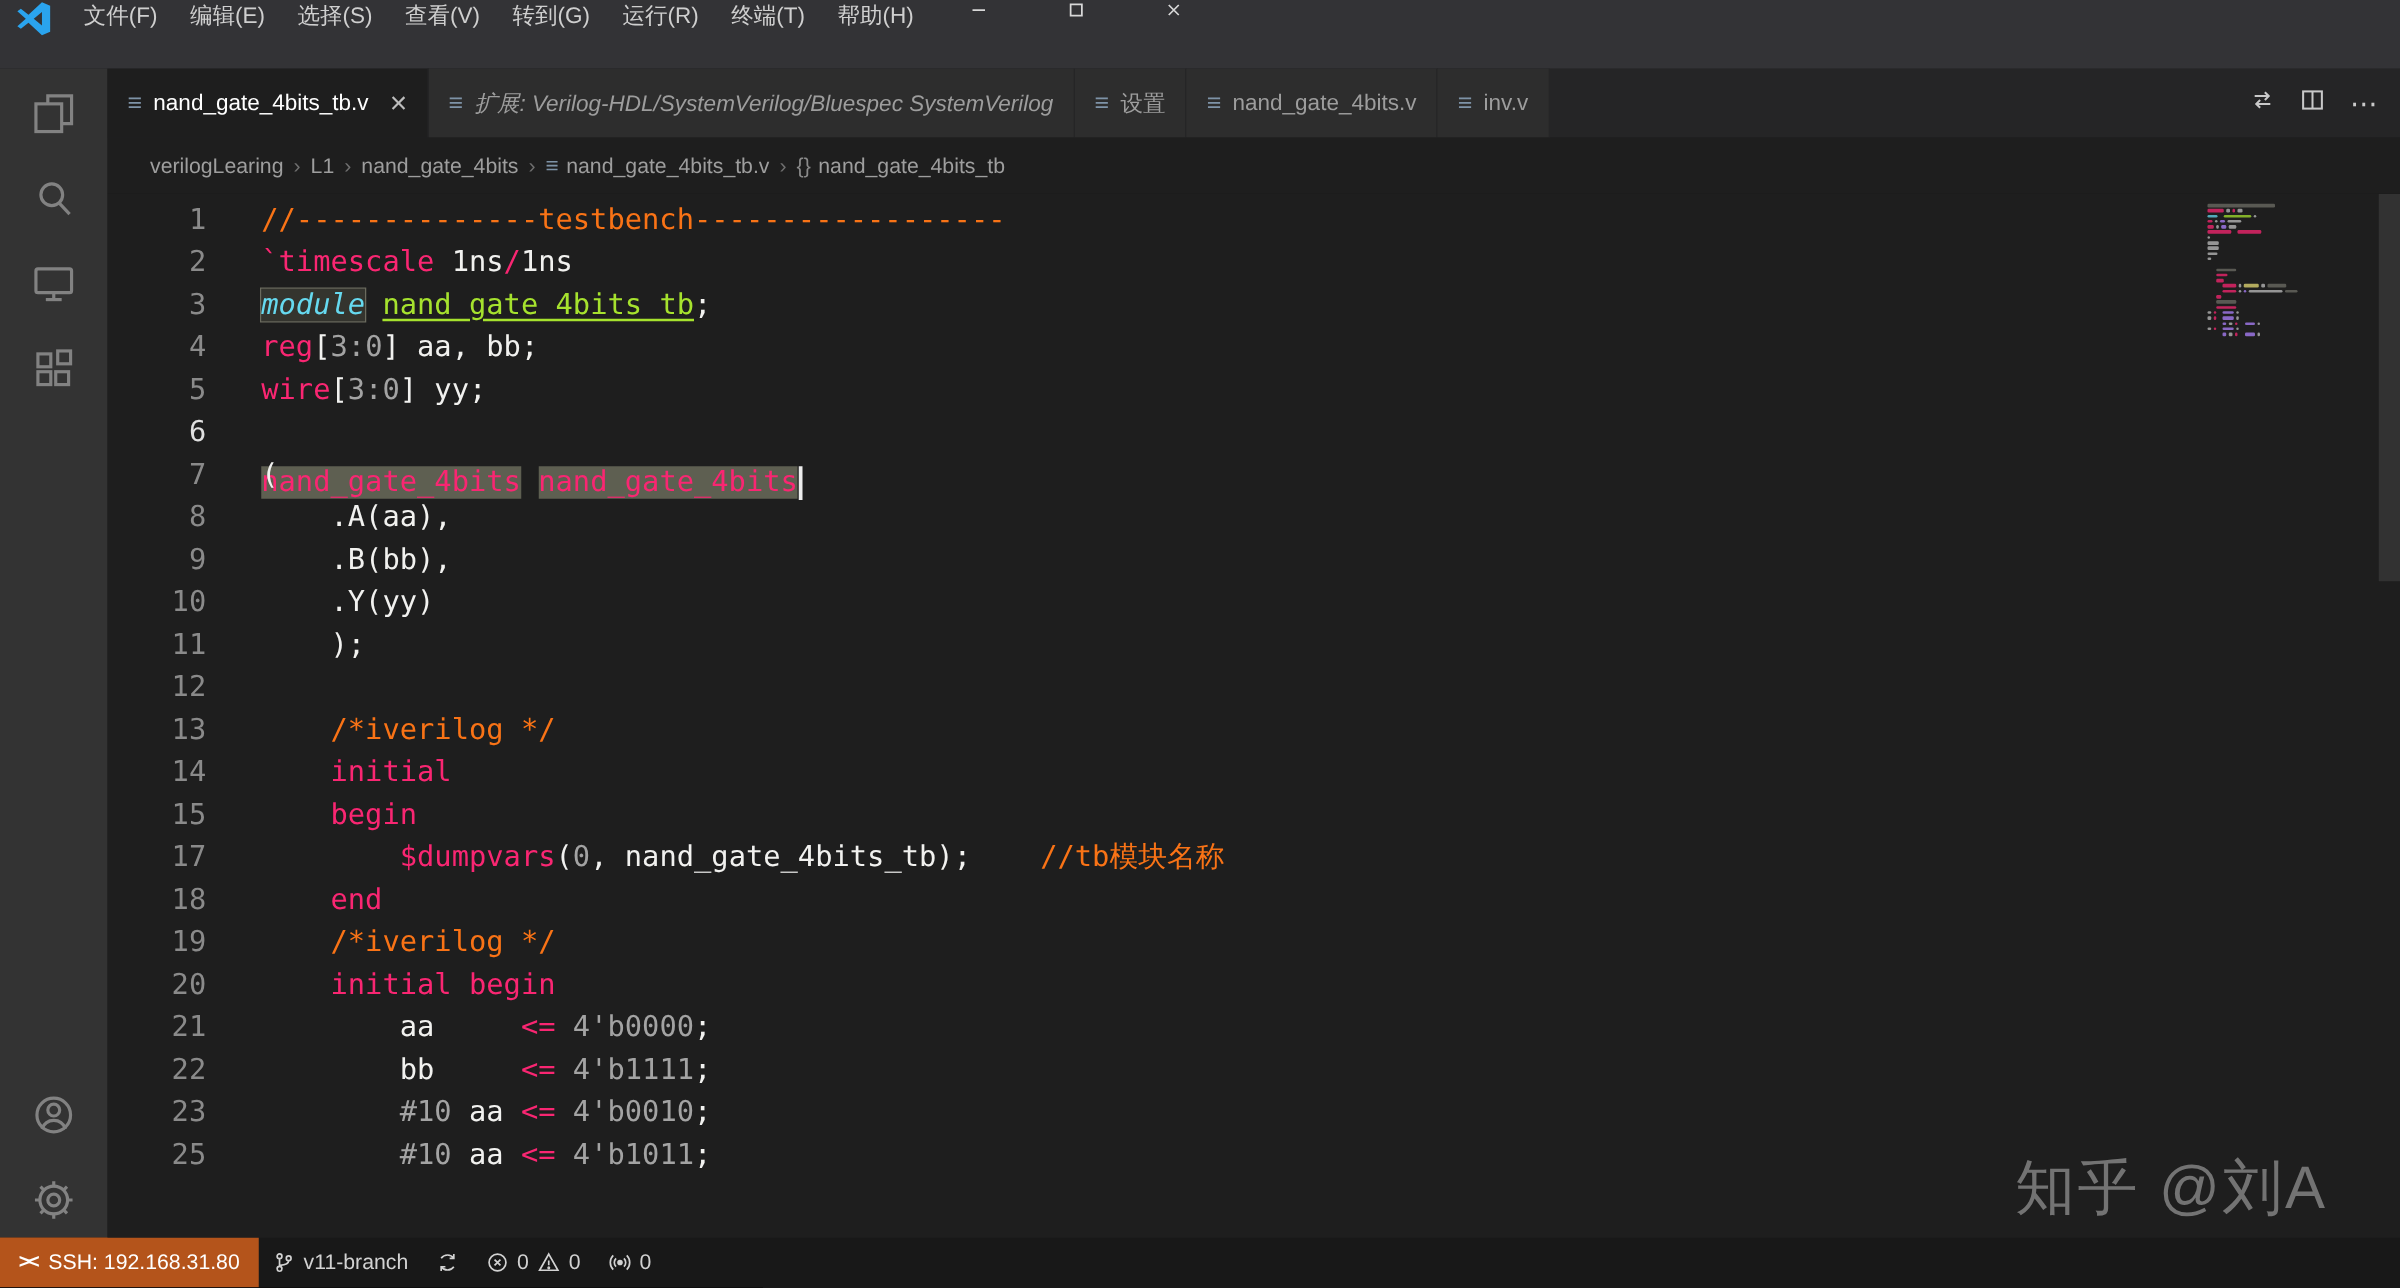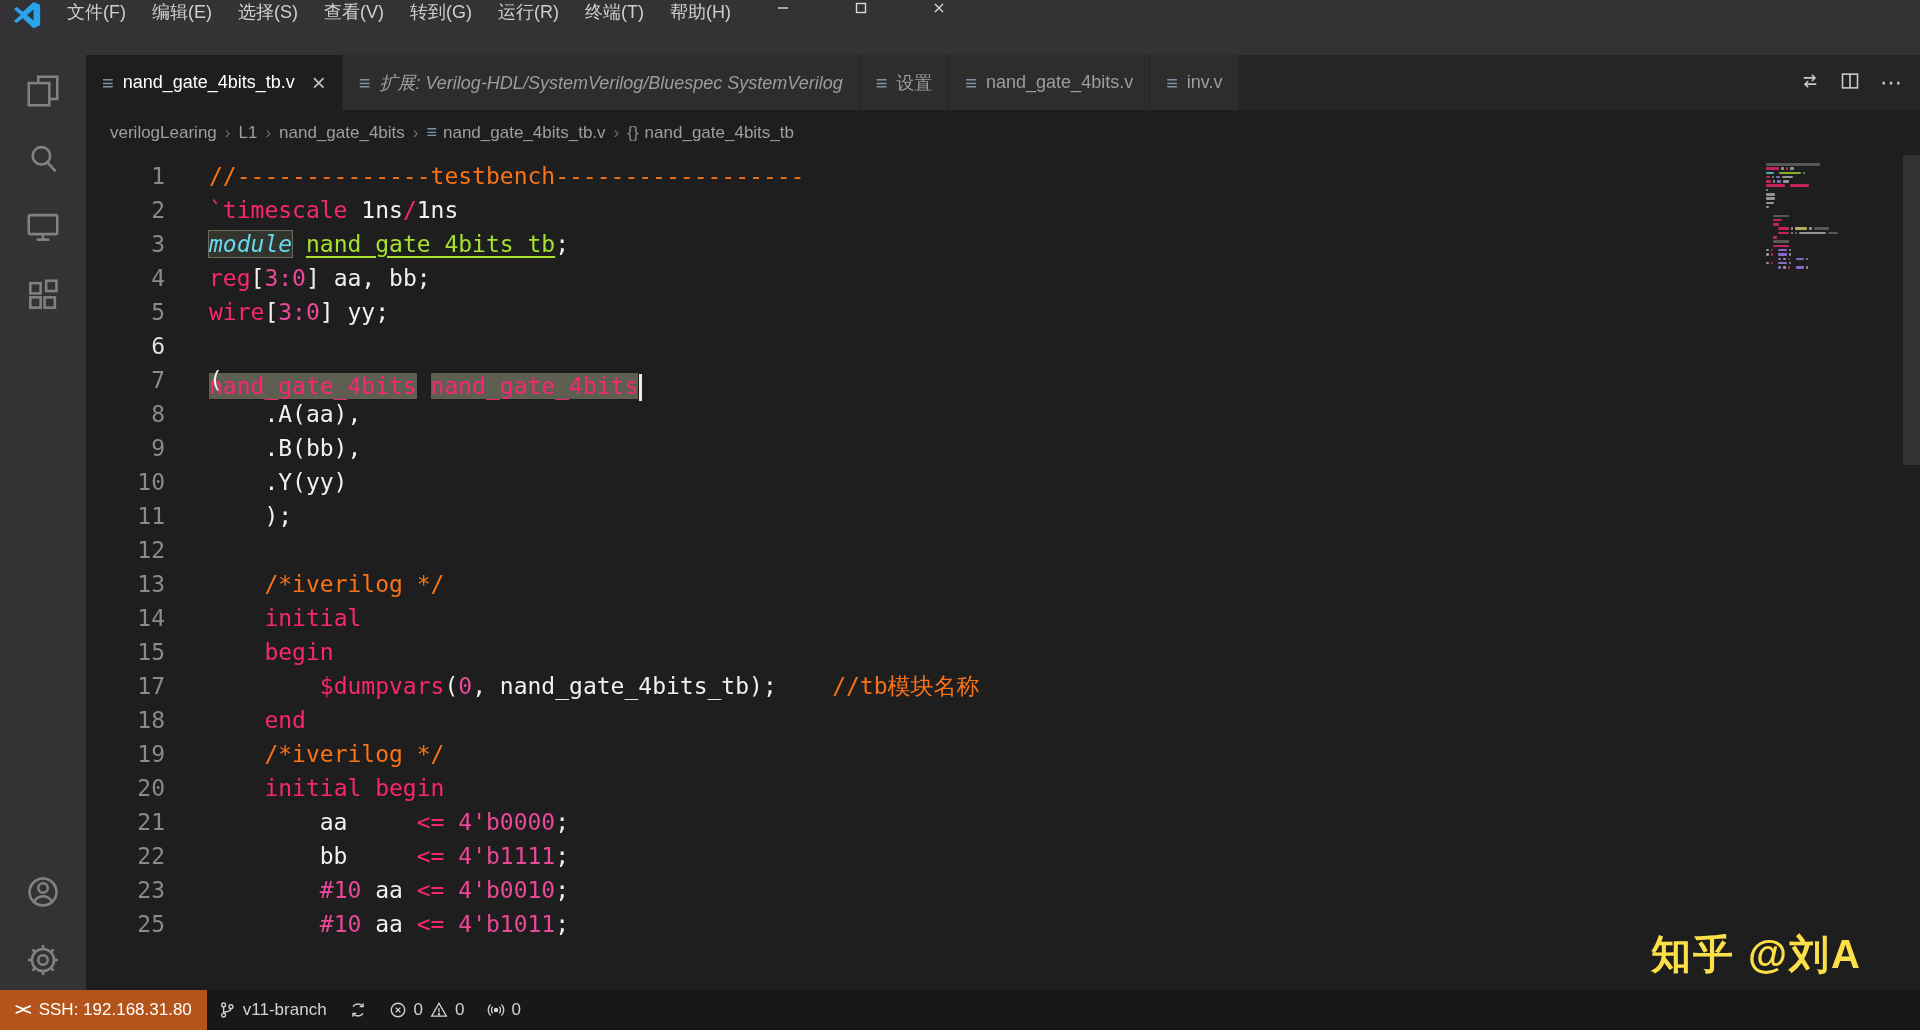--- a/index.html
+++ b/index.html
@@ -34,7 +34,7 @@
   .tab-actions { margin-left:auto; display:flex; align-items:center; gap:20px; padding:0 18px; }
   .tab-actions svg { stroke:#c9c9c9; }
   
-  .breadcrumbs { height:45px; display:flex; align-items:center; padding-left:24px; font-size:17px; color:#9e9e9e; background:#1e1e1e; }
+  .breadcrumbs { height:45px; display:flex; align-items:center; padding-left:34px; font-size:17px; color:#9e9e9e; background:#1e1e1e; }
   .bc-item { display:flex; align-items:center; gap:6px; }
   .bc-sep { margin:0 8px; color:#6f6f6f; }
   .bc-file-icon { color:#7e93a7; font-size:18px; }

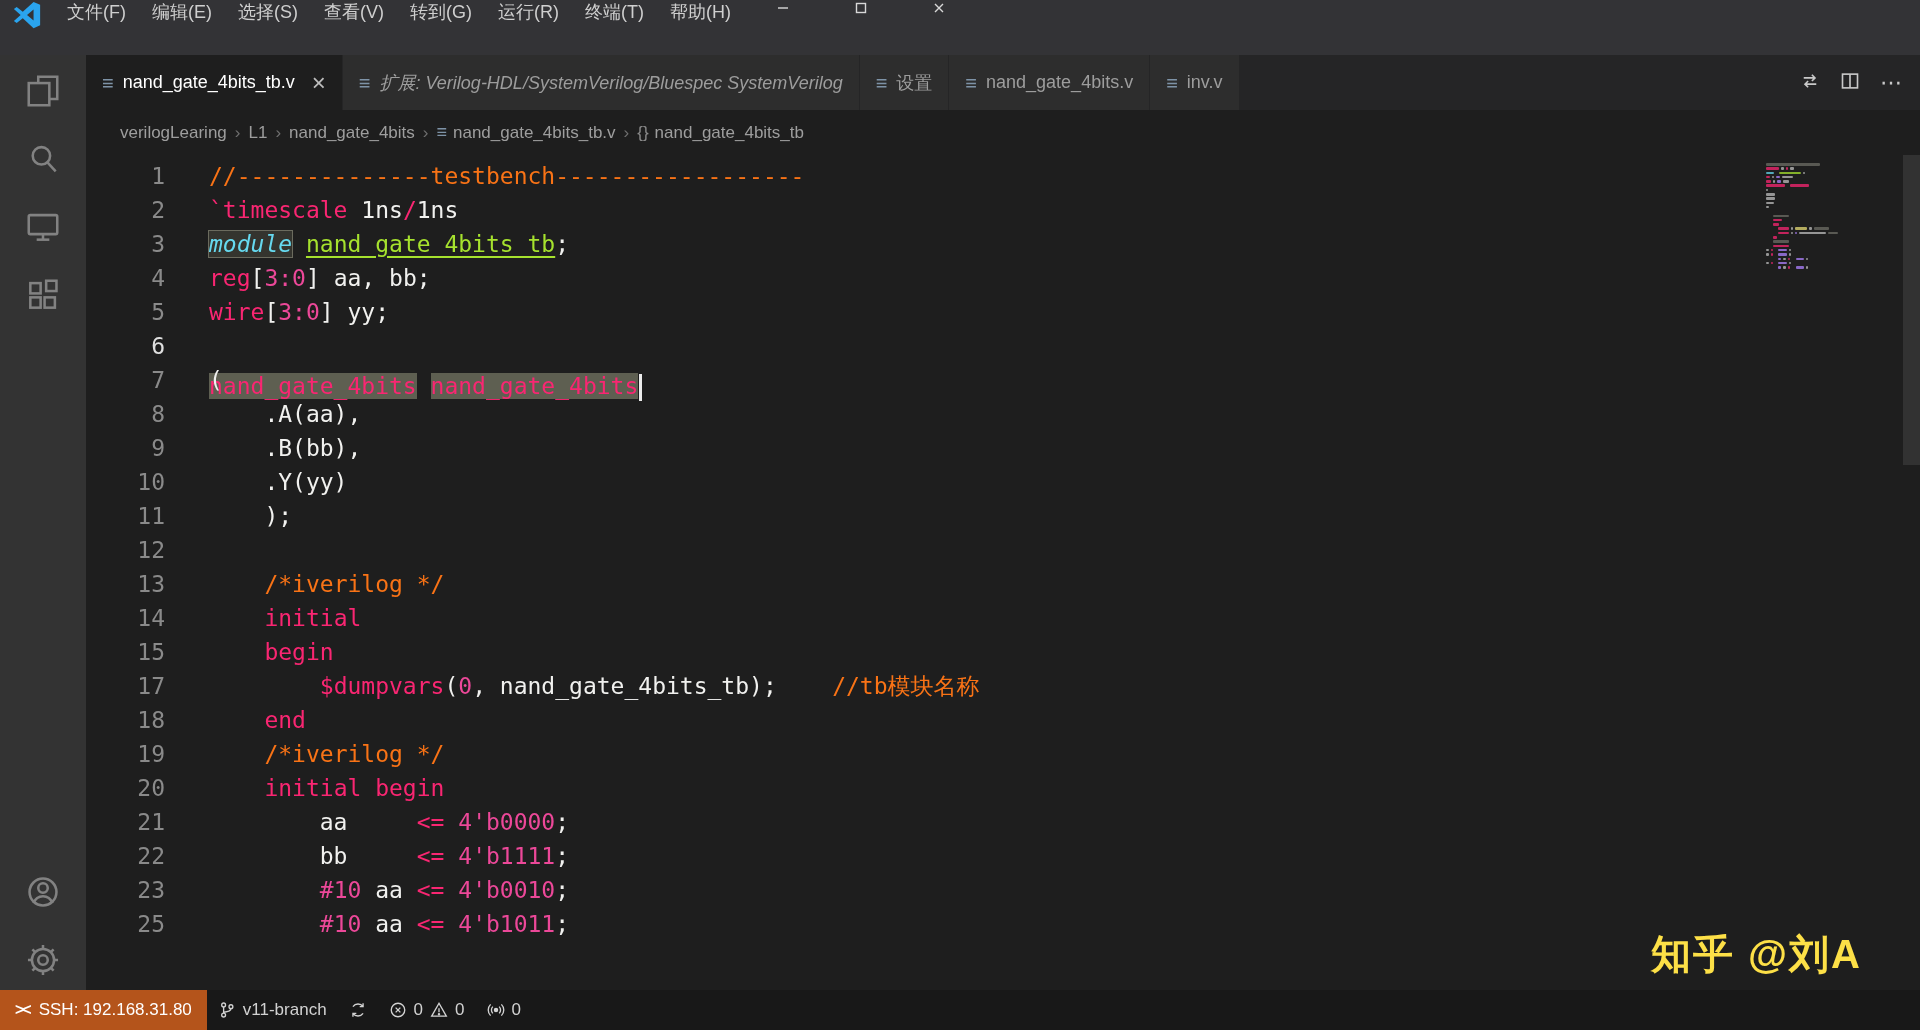--- a/index.html
+++ b/index.html
@@ -49,7 +49,7 @@
   .code-line.current .line-text { background:#3a3a28;margin-top:40px; }
   .tok-pl { color:#f1f1ef; }
   .tok-kw { color:#f92672; }
-  .tok-num { color:#ec4899; }
+  .tok-num { color:#a3a3a3; }
   .tok-str { color:#e6db74; }
   .tok-com { color:#f97316; }
   .tok-type { color:#66d9ef; font-style:italic; }

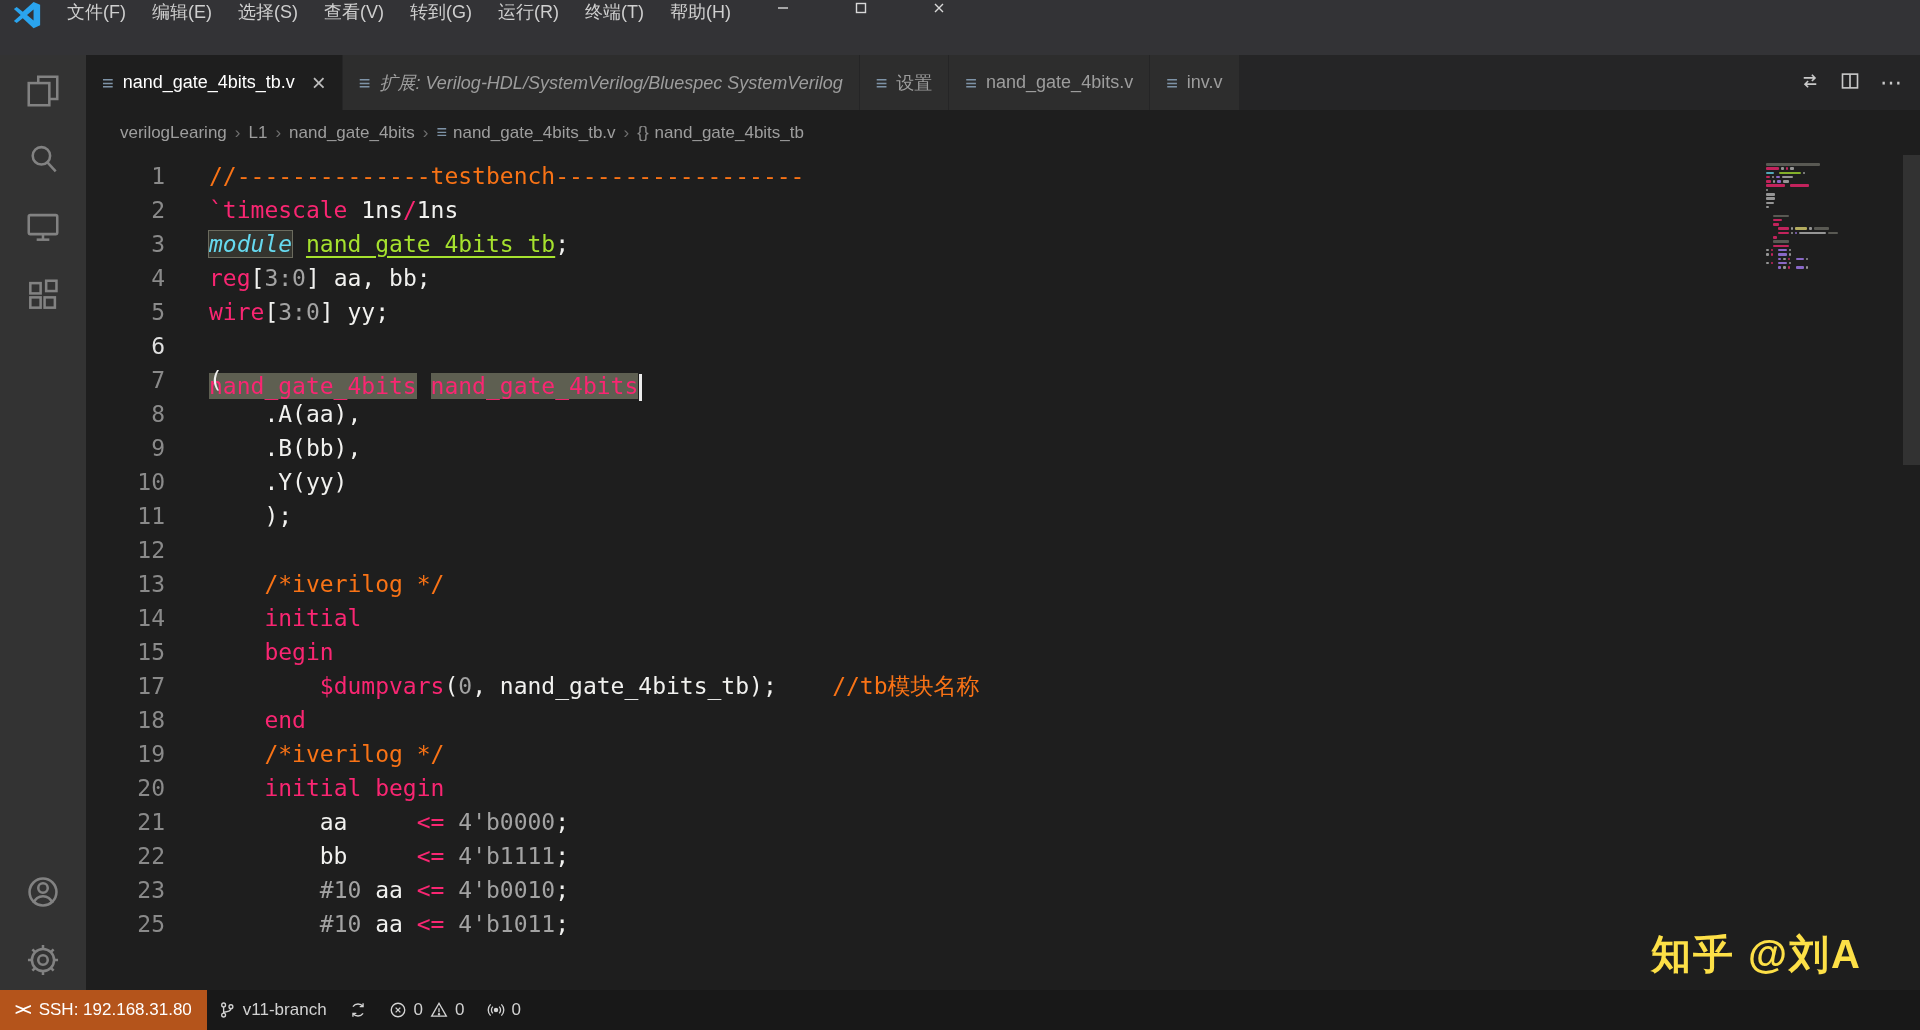--- a/index.html
+++ b/index.html
@@ -63,7 +63,7 @@
   .mm-seg { height:100%; border-radius:1px; opacity:.75; margin-right:2px; }
   .scrollbar { position:absolute; top:0; right:0; width:17px; height:310px; background:rgba(121,121,121,.22); }
   
-  .watermark { position:absolute; right:58px; bottom:48px; font-size:40px; font-weight:700; color:#fde047; letter-spacing:2px; }
+  .watermark { position:absolute; right:58px; bottom:48px; font-size:48px; font-weight:400; color:#737373; letter-spacing:2px; }
   
   .statusbar { height:40px; background:#181818; display:flex; align-items:stretch; font-size:17px; color:#d2d2d2; }
   .sb-left, .sb-right { display:flex; align-items:stretch; }

